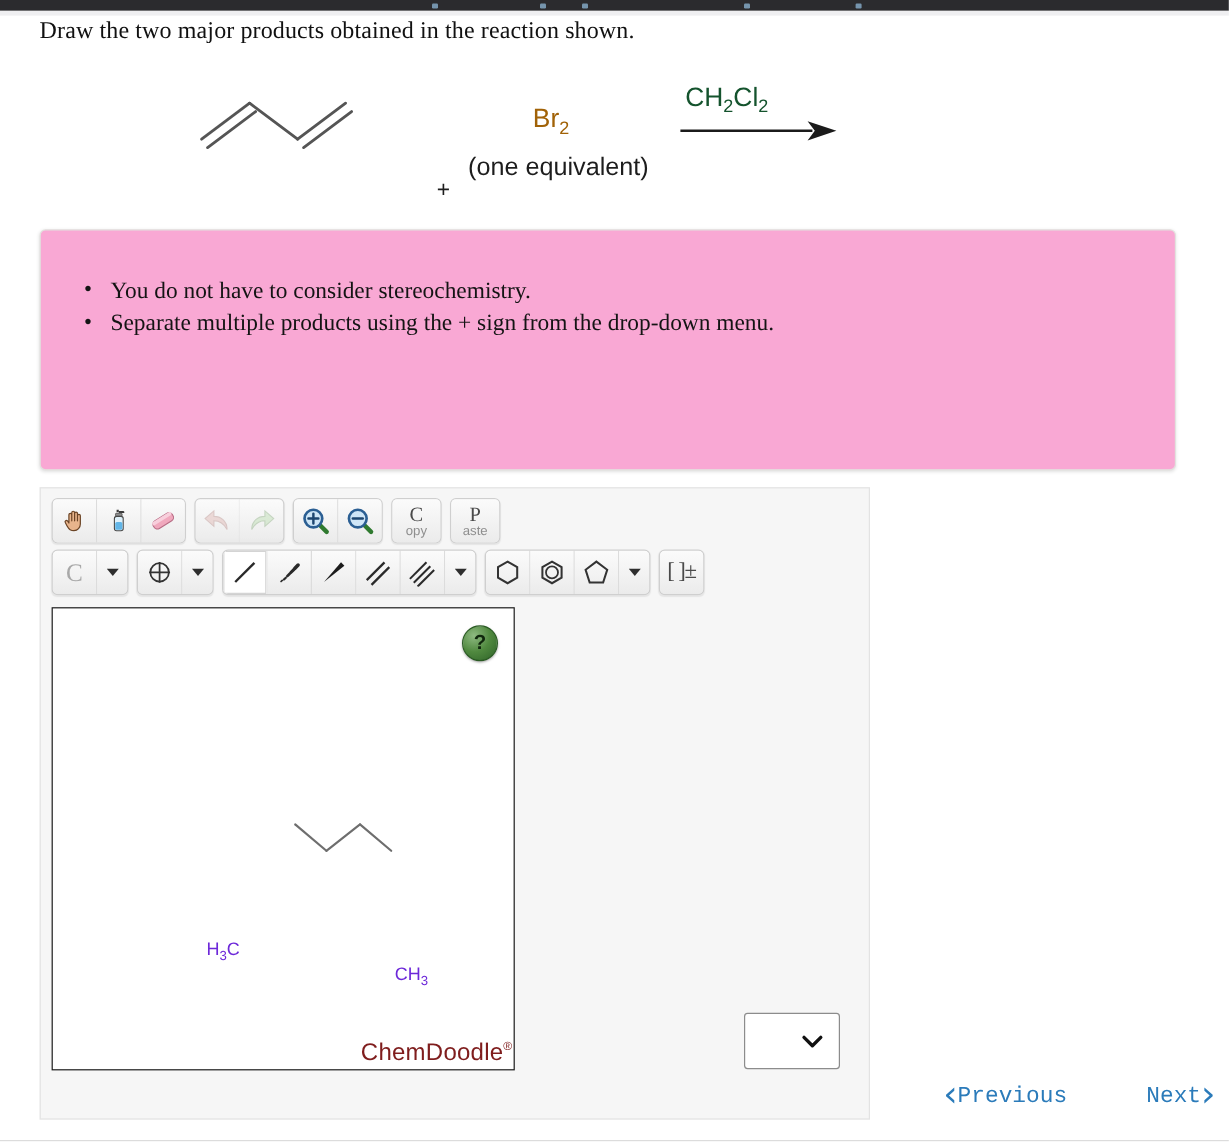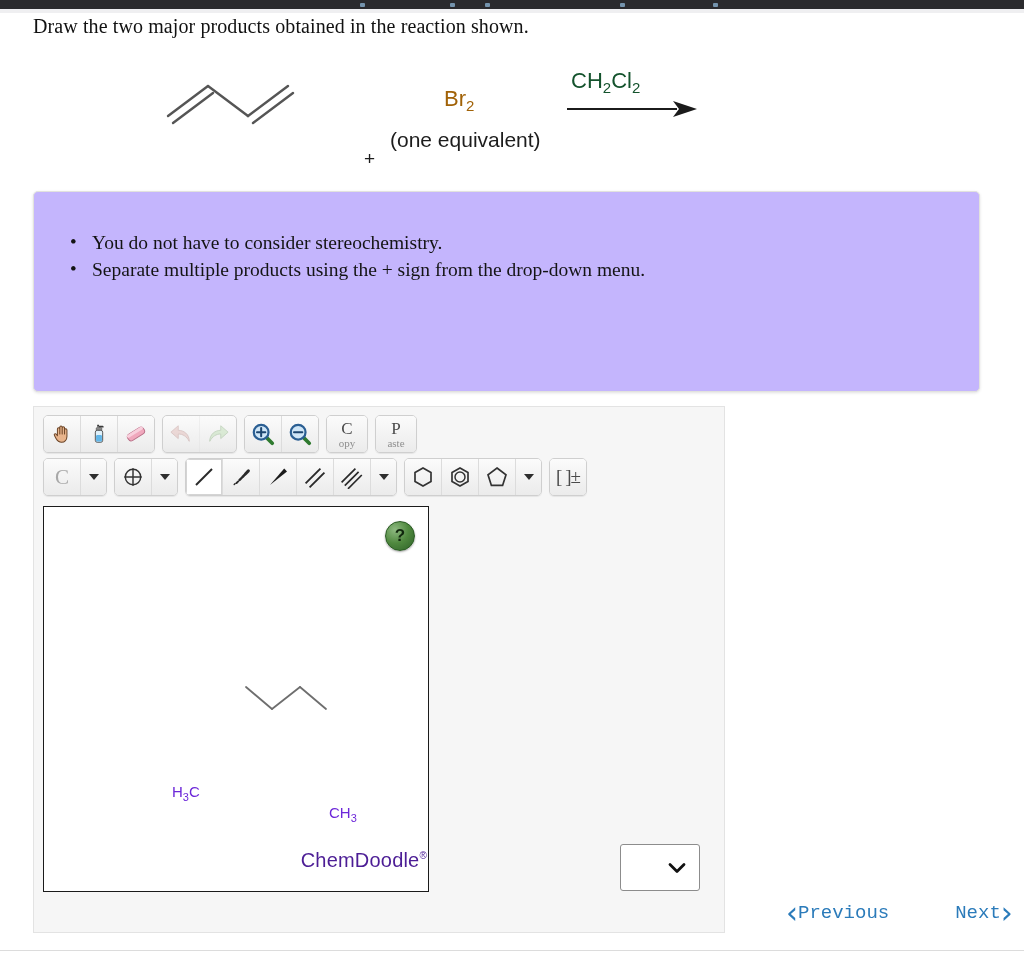--- a/index.html
+++ b/index.html
@@ -64,7 +64,7 @@
   .callout {
     position: absolute; left: 33px; top: 191px;
     width: 947px; height: 201px;
-    background: #c4b5fd;
+    background: #f9a8d4;
     border: 1px solid #e2e2de;
     border-radius: 5px;
     box-shadow: 0 1px 3px rgba(0,0,0,.12);

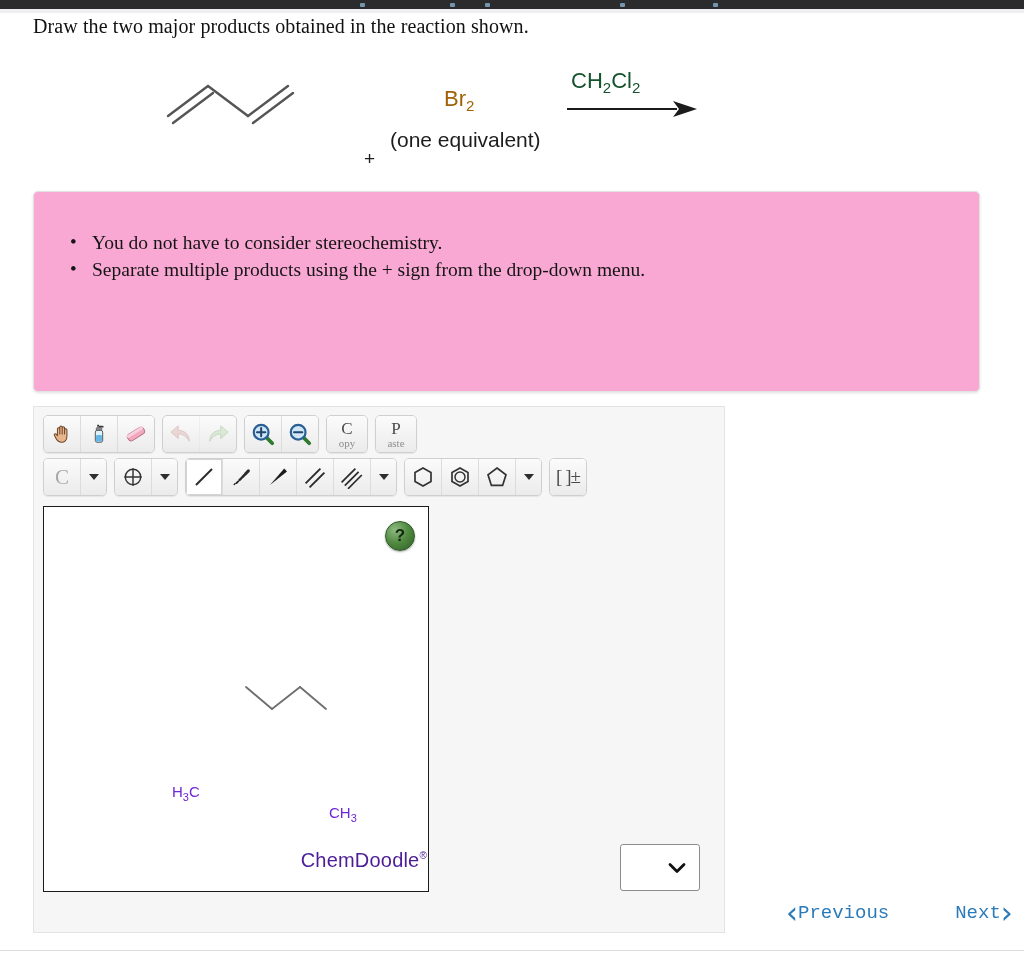--- a/index.html
+++ b/index.html
@@ -136,7 +136,7 @@
     font-size: 17px; color: #4a4a4a; font-weight: 400;
   }
   .cpbtn .sml {
-    font-family: Liberation Serif, serif;
+    font-family: Liberation Sans, sans-serif;
     font-size: 11px; color: #8e8e8e; margin-top: 1px;
   }
 

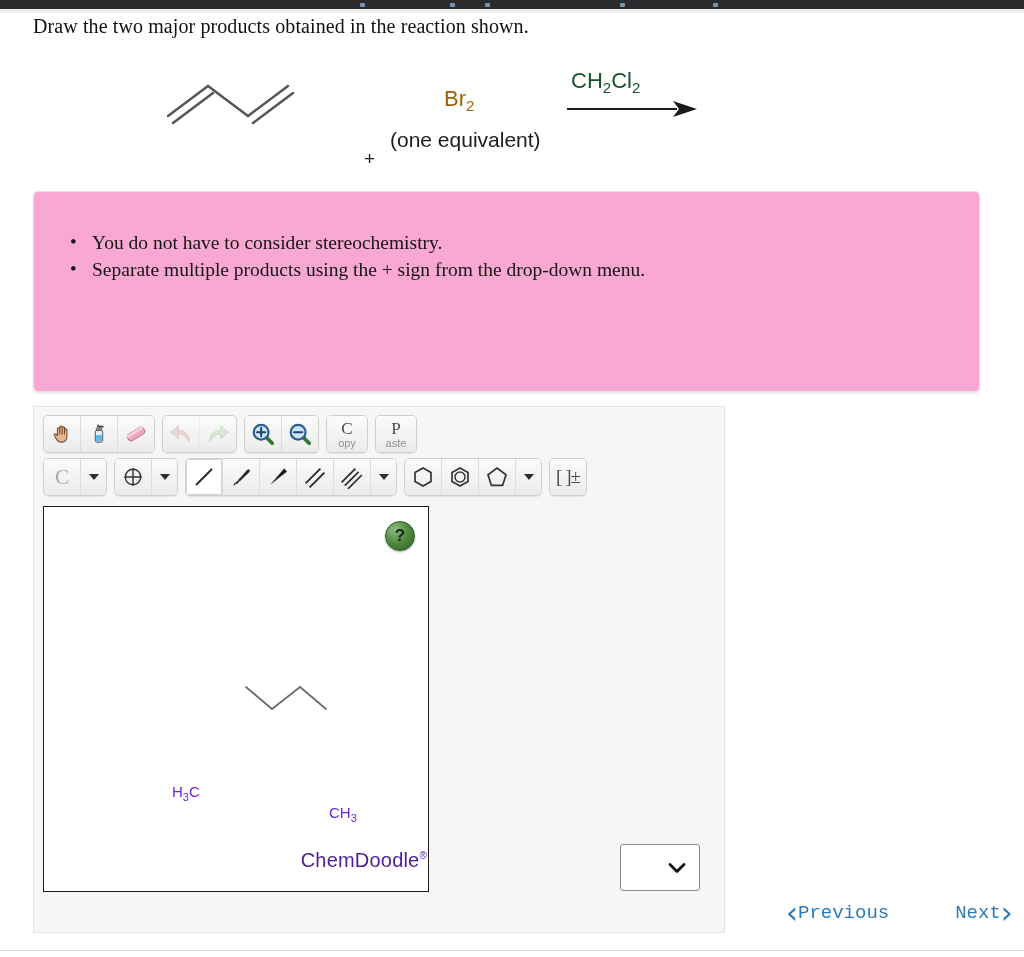--- a/index.html
+++ b/index.html
@@ -171,9 +171,9 @@
     box-shadow: 0 1px 2px rgba(0,0,0,.35);
   }
   .cd-logo {
-    position: absolute; right: 1px; bottom: 19px;
-    font-family: "Liberation Sans", sans-serif;
-    font-size: 20px; color: #4c1d95; letter-spacing: .2px;
+    position: absolute; right: 1px; bottom: 2px;
+    font-family: "Liberation Sans", sans-serif;
+    font-size: 20px; color: #7f1d1d; letter-spacing: .2px;
   }
   .cd-logo sup { font-size: 10px; }
 

